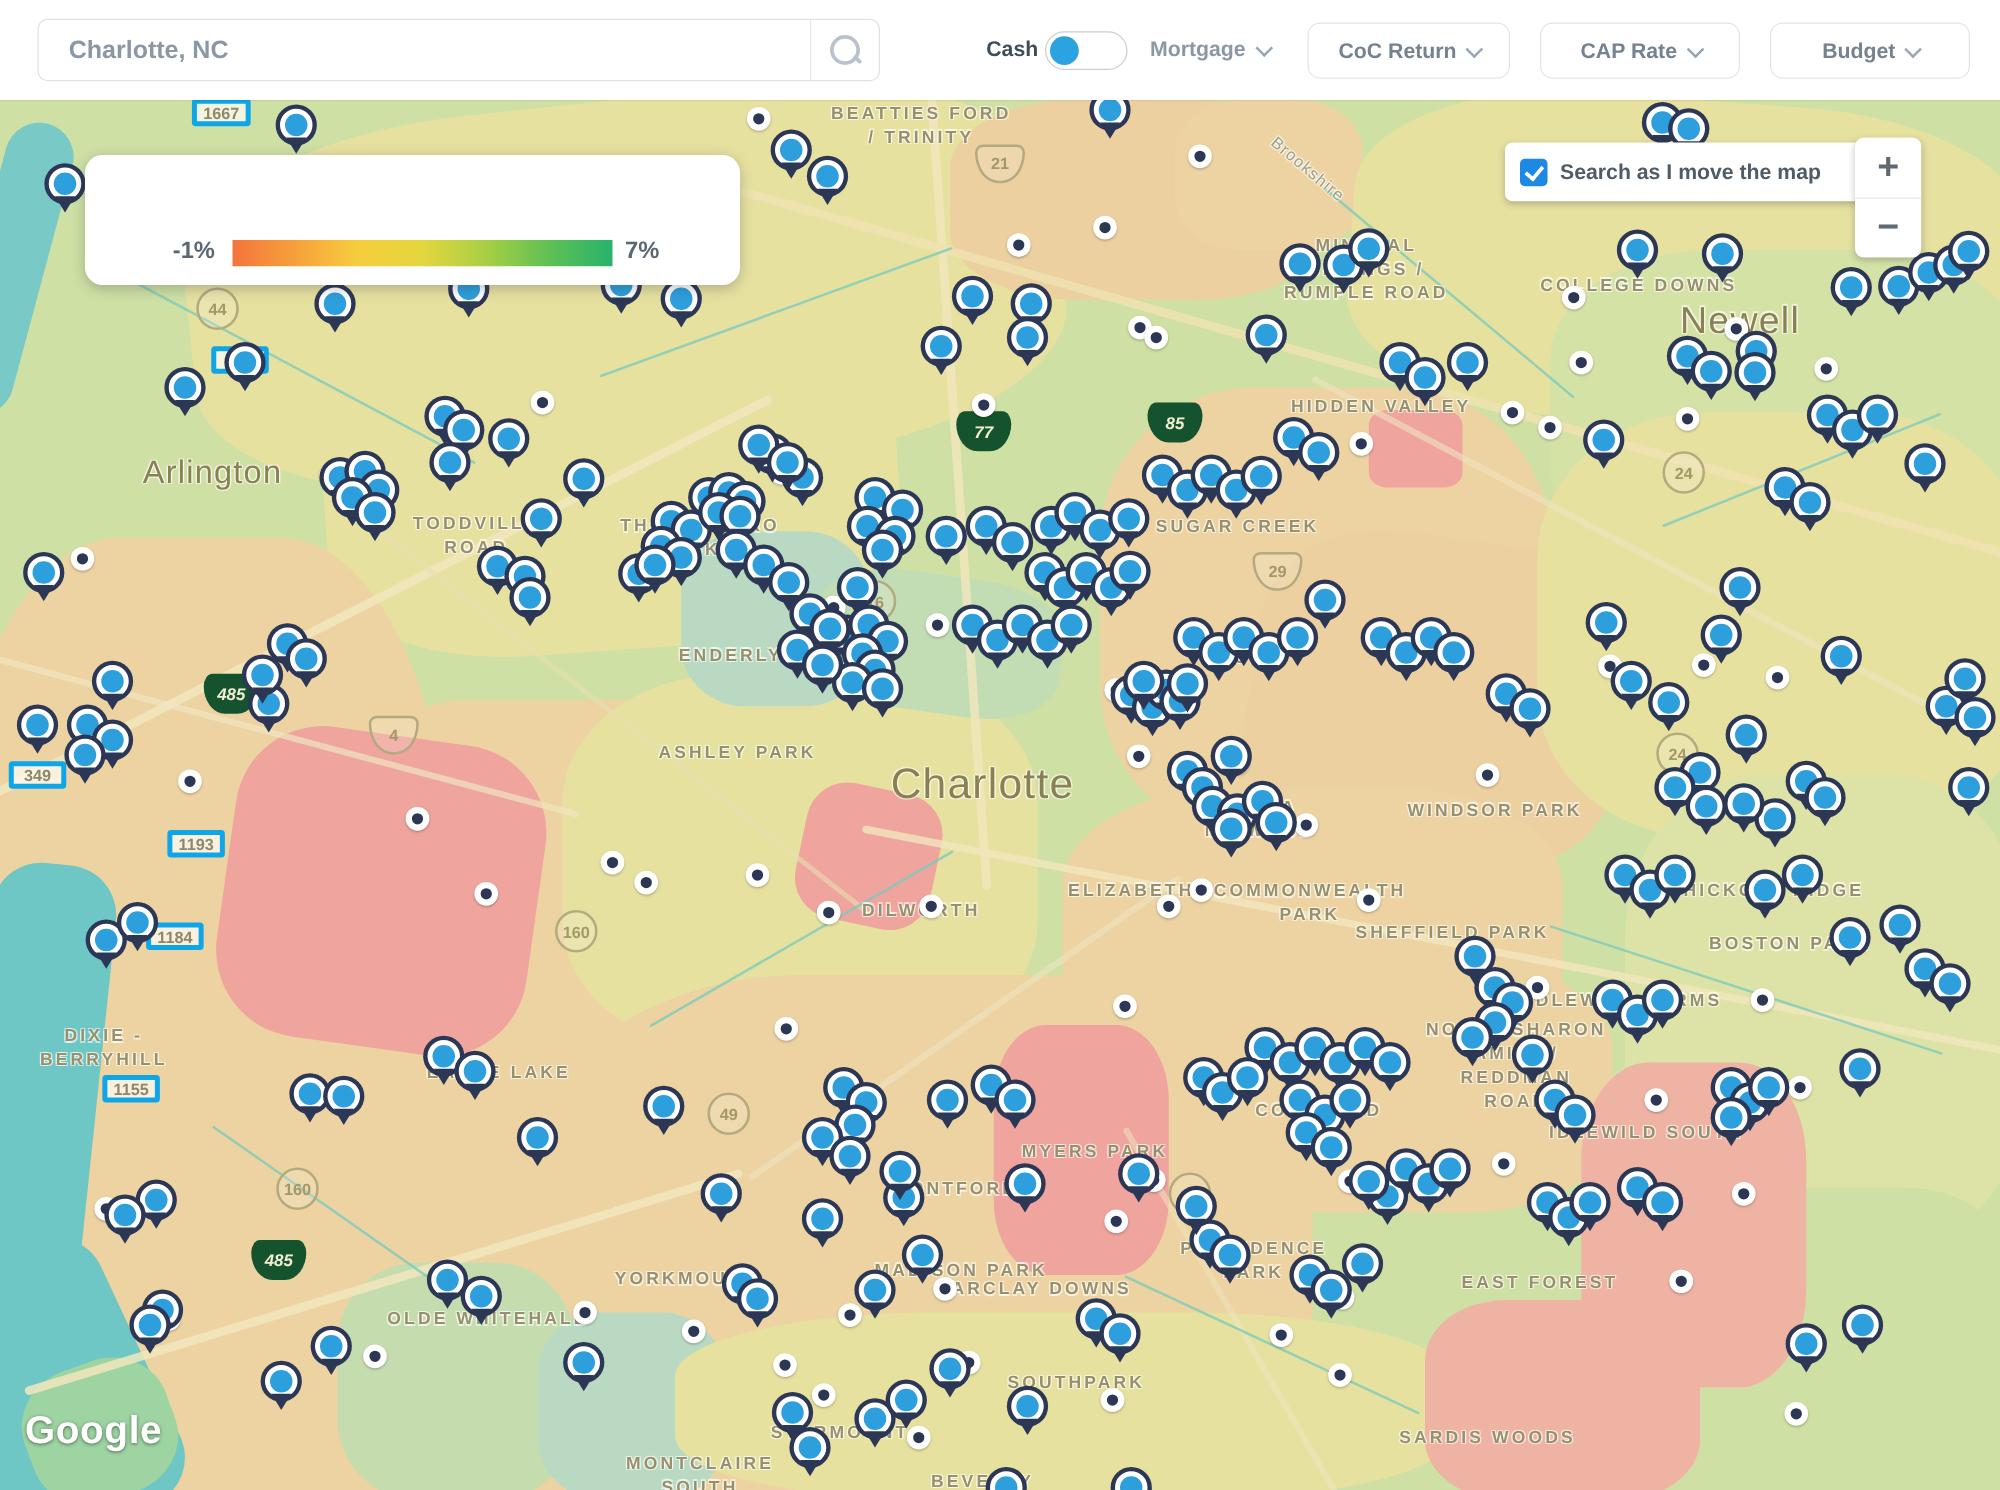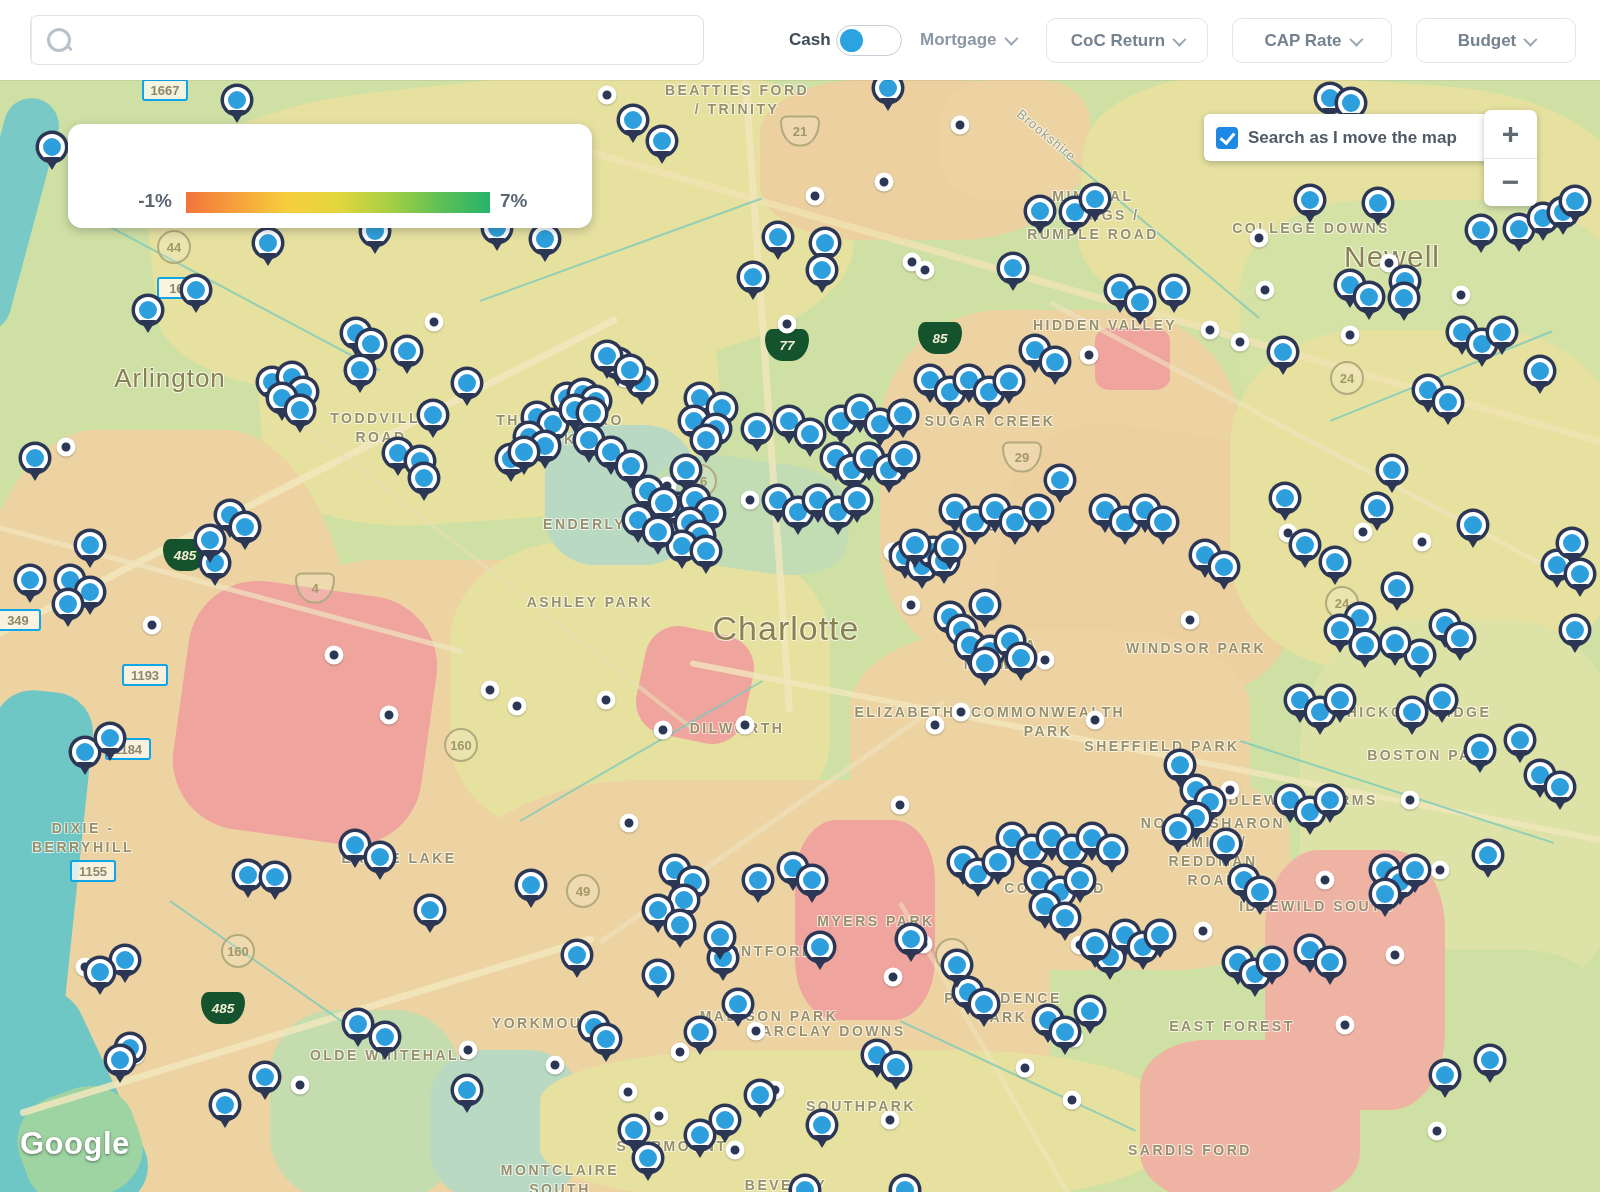--- a/index.html
+++ b/index.html
@@ -581,6 +581,7 @@
 
   <div id="header">
     <div id="searchbox">
+      <input type="text" placeholder="Charlotte, NC" value="Charlotte, NC" style="">
       <div id="search-divider"></div>
       <div id="search-btn">
         <span class="mag"></span>

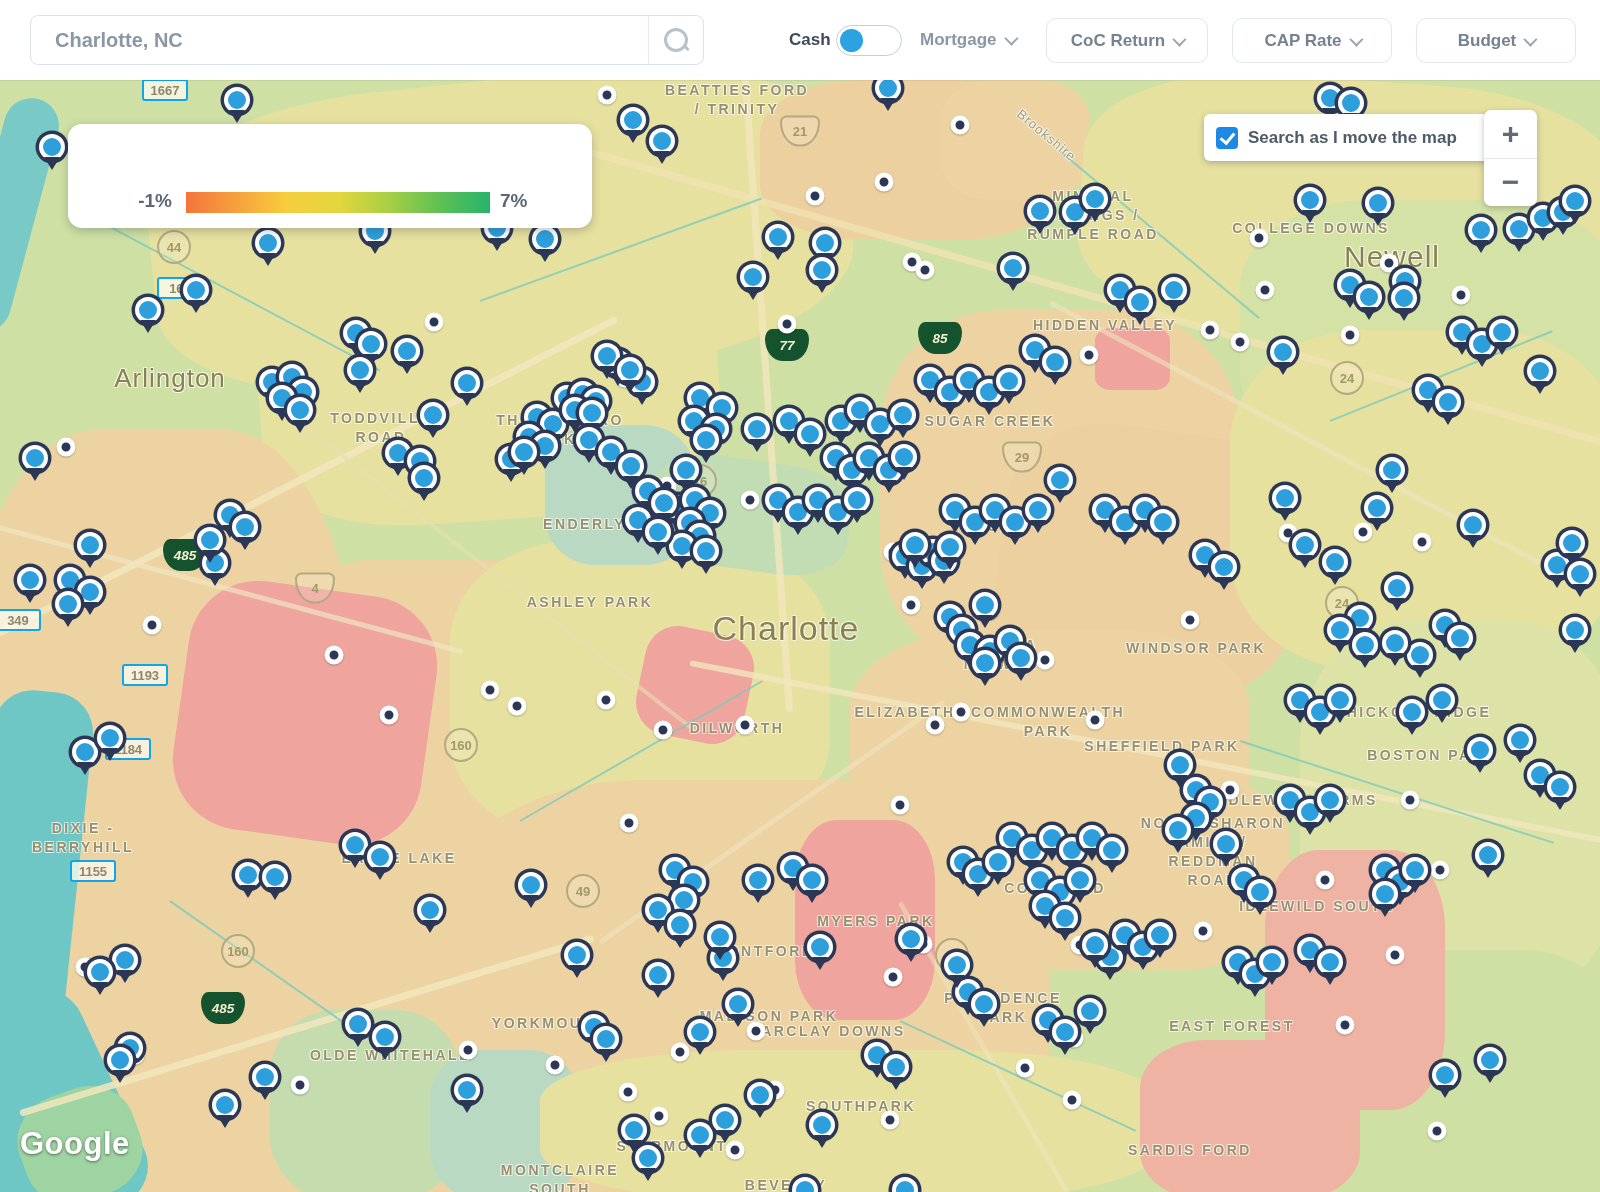--- a/index.html
+++ b/index.html
@@ -19,8 +19,8 @@
       font-weight:700;box-sizing:border-box;}
   .sh.circle{width:34px;height:34px;border:2px solid #b3aa7e;border-radius:50%;font-size:13px;
       color:#a29868;background:rgba(250,247,232,.2);}
-  .sh.rect{min-width:46px;height:22px;padding:0 5px;border:2px solid #0ea5e9;border-radius:3px;
-      background:rgba(252,250,240,.78);font-size:13px;color:#8f8769;}
+  .sh.rect{min-width:46px;height:22px;padding:0 5px;border:4px solid #0ea5e9;border-radius:3px;
+      background:rgba(252,250,240,.78);font-size:13px;color:#8f8769;margin-left:12px;}
   .sh.us{width:40px;height:31px;border:2px solid #b3aa7e;border-radius:7px 7px 50% 50%/7px 7px 85% 85%;
       font-size:13px;color:#a29868;background:rgba(250,247,232,.2);}
   .sh.int{width:44px;height:32px;background:#14532d;color:#f3eed3;font-size:13.5px;

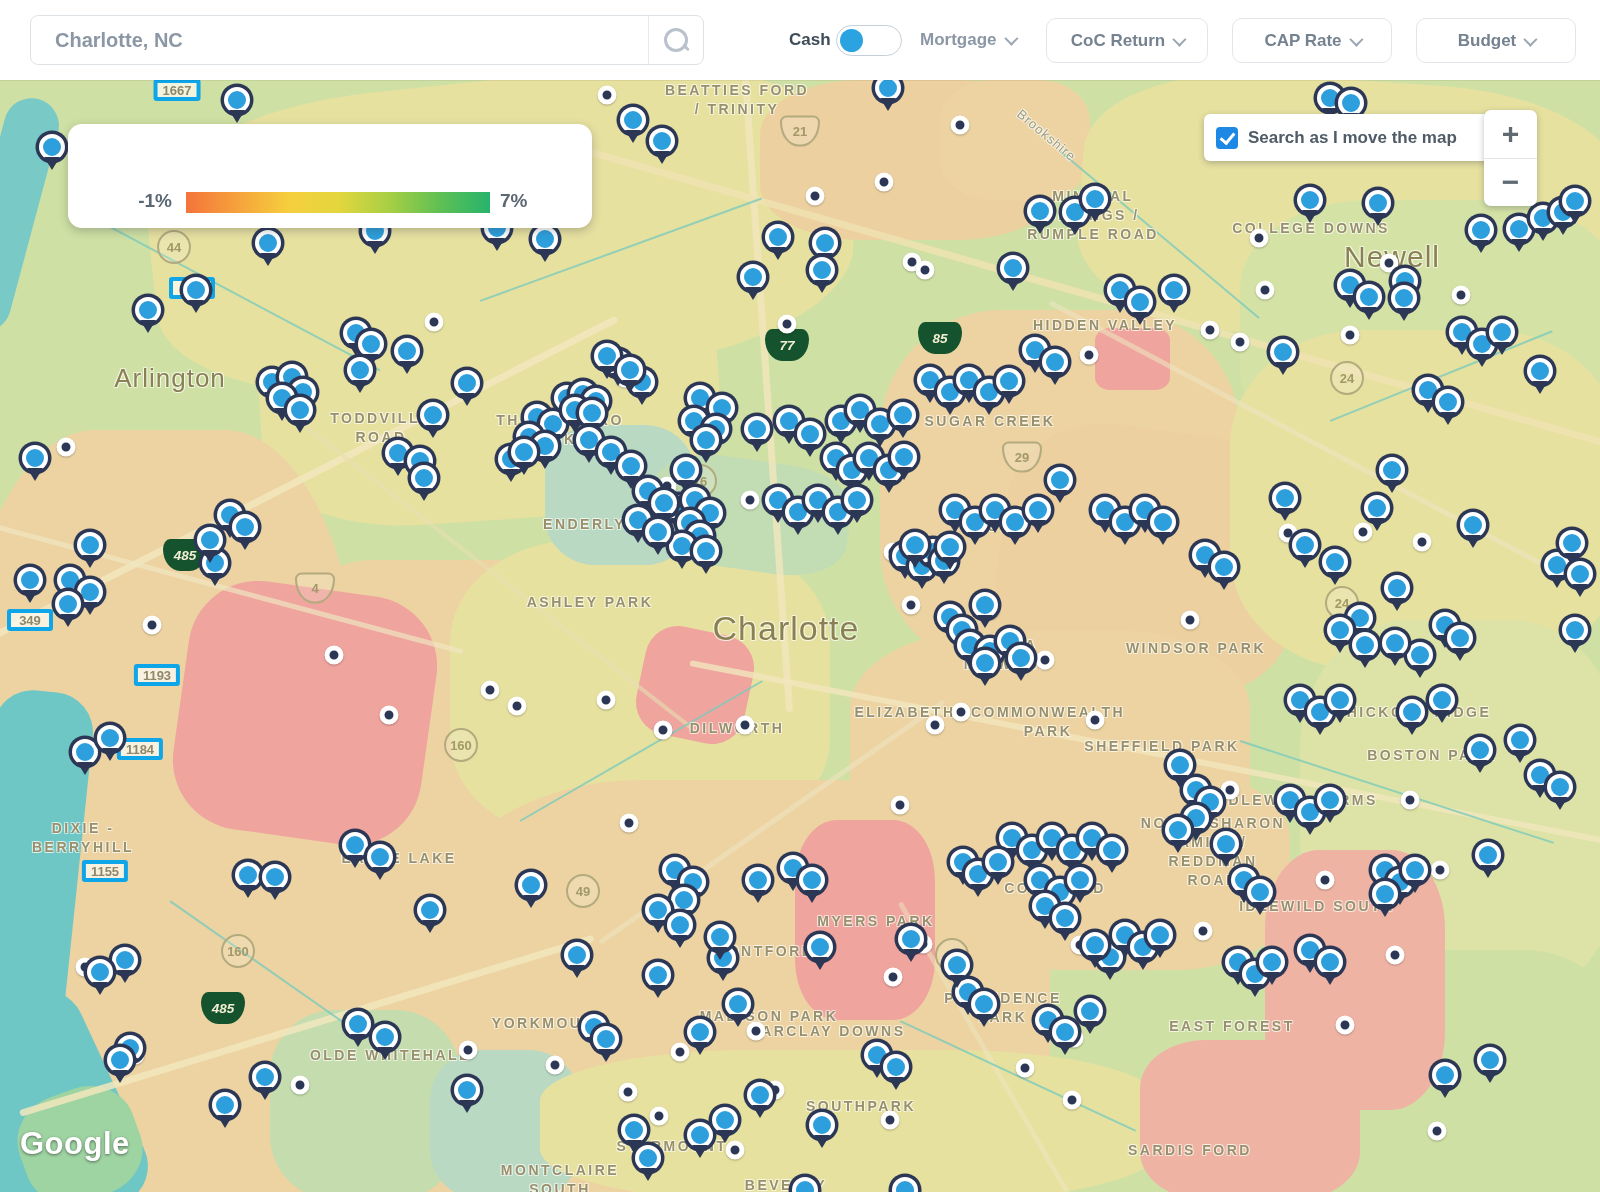--- a/index.html
+++ b/index.html
@@ -195,7 +195,7 @@
       <div class="mlabel hood" style="left: 861px; top: 1106px; transform: translate(-50%, -50%);">SOUTHPARK</div>
       <div class="mlabel hood" style="left: 786px; top: 1185px; transform: translate(-50%, -50%);">BEVERLY</div>
       <div class="mlabel hood" style="left: 1232px; top: 1026px; transform: translate(-50%, -50%);">EAST FOREST</div>
-      <div class="mlabel hood" style="left: 1190px; top: 1150px; transform: translate(-50%, -50%);">SARDIS FORD</div>
+      <div class="mlabel hood" style="left: 1190px; top: 1150px; transform: translate(-50%, -50%);">SARDIS WOODS</div>
       <div class="mlabel road" style="left: 1055px; top: 112px; transform: translate(-50%, -50%) rotate(40deg);">Brookshire</div>
       <div class="sh rect" style="left: 165px; top: 90px;">1667</div>
       <div class="sh us" style="left: 800px; top: 131px;">21</div>

